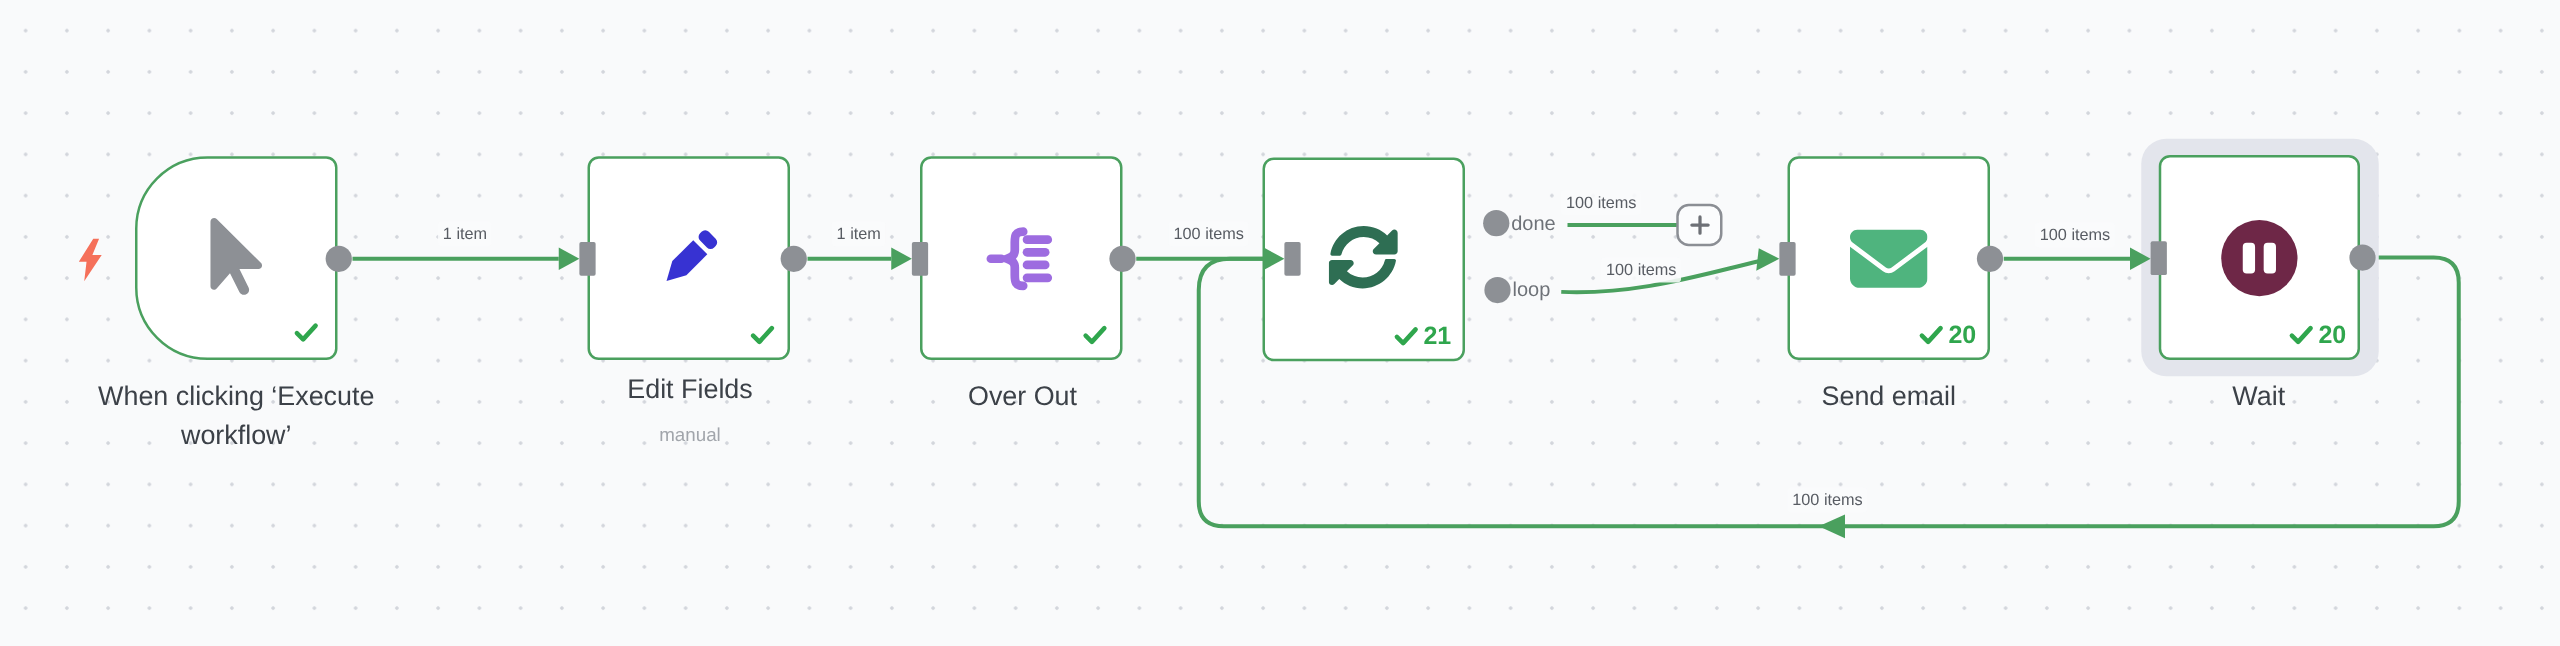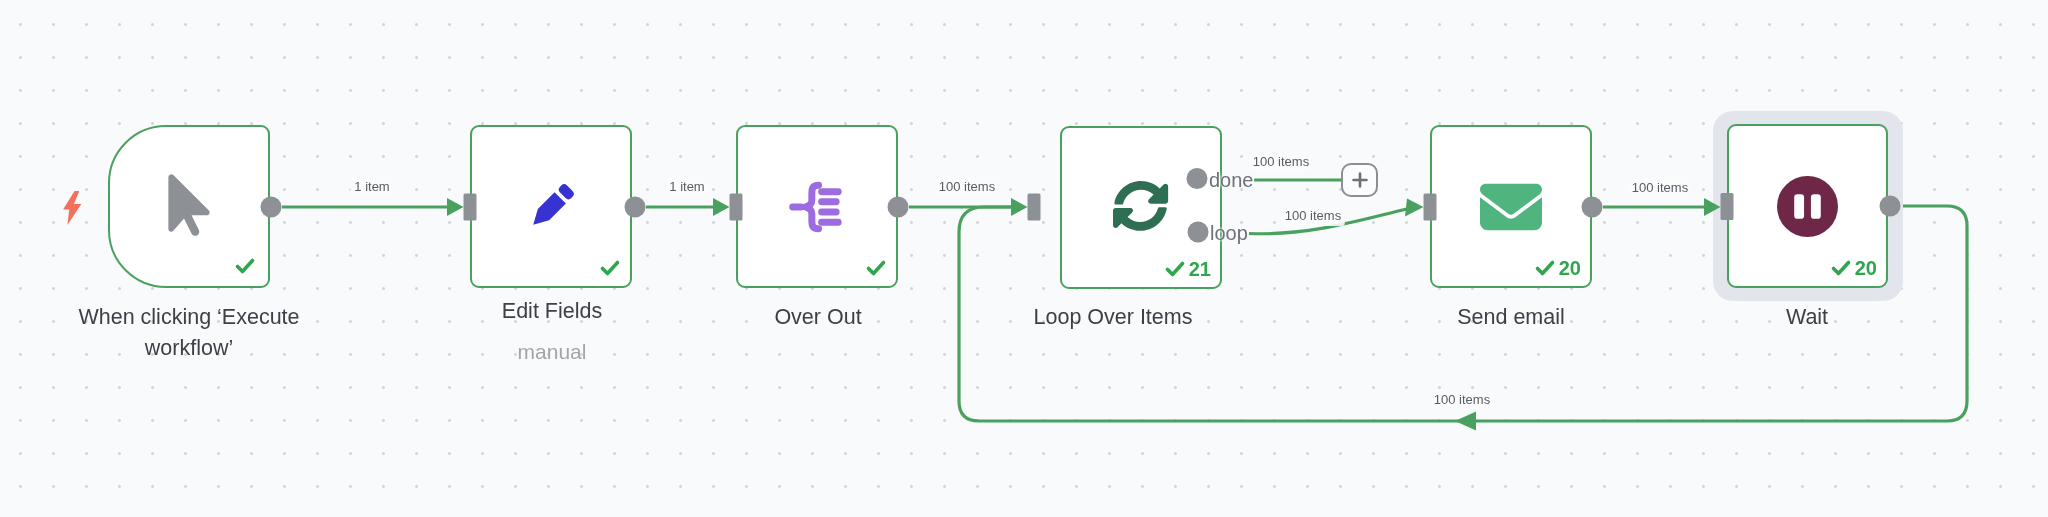--- a/index.html
+++ b/index.html
@@ -46,7 +46,7 @@
   }
   .port-label{
     position:absolute;transform:translateY(-50%);z-index:5;white-space:nowrap;
-    font-size:20px;color:#6e7278;text-shadow:0 0 3px #f9fafb,0 0 3px #f9fafb;line-height:18px;
+    font-size:16px;color:#6e7278;text-shadow:0 0 3px #f9fafb,0 0 3px #f9fafb;line-height:18px;
   }
   .add-btn{
     position:absolute;left:1341px;top:163px;width:37px;height:34px;z-index:5;

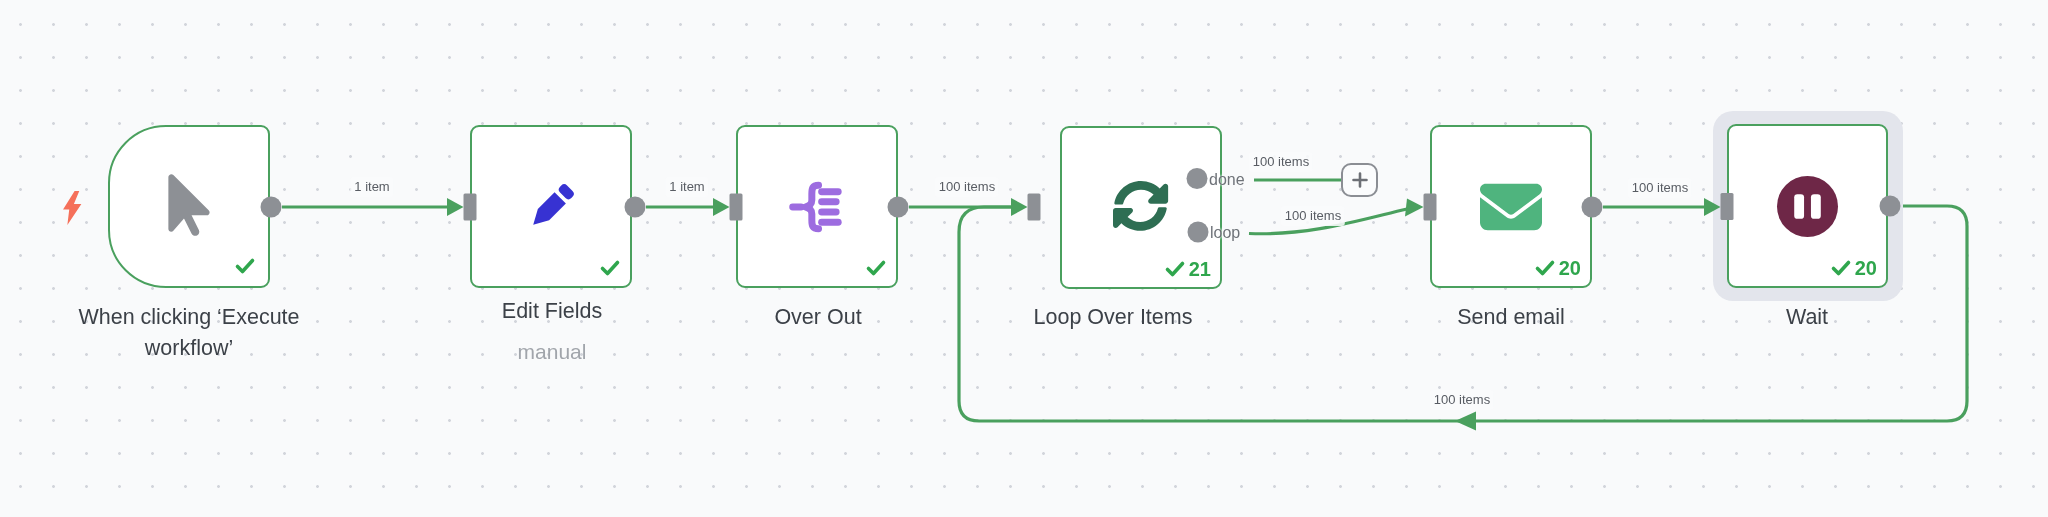--- a/index.html
+++ b/index.html
@@ -122,7 +122,7 @@
   </div>
   <div class="node-label" style="left:568px;top:302px;">Over Out</div>
 
-  <div class="node" style="left:1060px;top:126px;">
+  <div class="node" style="left:1010px;top:126px;">
     <svg width="56" height="56" viewBox="0 0 512 512">
       <path fill="#2e6e53" d="M370.72 133.28C339.458 104.008 298.888 88 255.848 88c-77.458 0-144.328 53.178-162.791 126.85-1.344 5.363-6.122 9.15-11.651 9.15H24.103c-7.498 0-13.194-6.807-11.807-14.176C33.933 94.924 134.813 8 255.848 8c66.448 0 126.791 26.136 171.315 68.685L463.03 40.82c15.119-15.12 40.97-4.411 40.97 16.971V192c0 13.255-10.745 24-24 24H345.792c-21.382 0-32.09-25.851-16.971-40.971l41.899-41.749zM88 256H24c-13.255 0-24 10.745-24 24v134.21c0 21.382 25.851 32.09 40.971 16.971l35.715-35.864C121.057 437.864 181.4 464 247.848 464c121.035 0 221.915-86.924 243.552-201.824 1.387-7.369-4.309-14.176-11.807-14.176h-57.304c-5.529 0-10.307 3.787-11.651 9.15C392.175 330.822 325.306 384 247.848 384c-43.04 0-83.61-16.008-114.872-45.28l41.899-41.749C190.995 281.851 180.287 256 158.905 256H88z"></path>
     </svg>

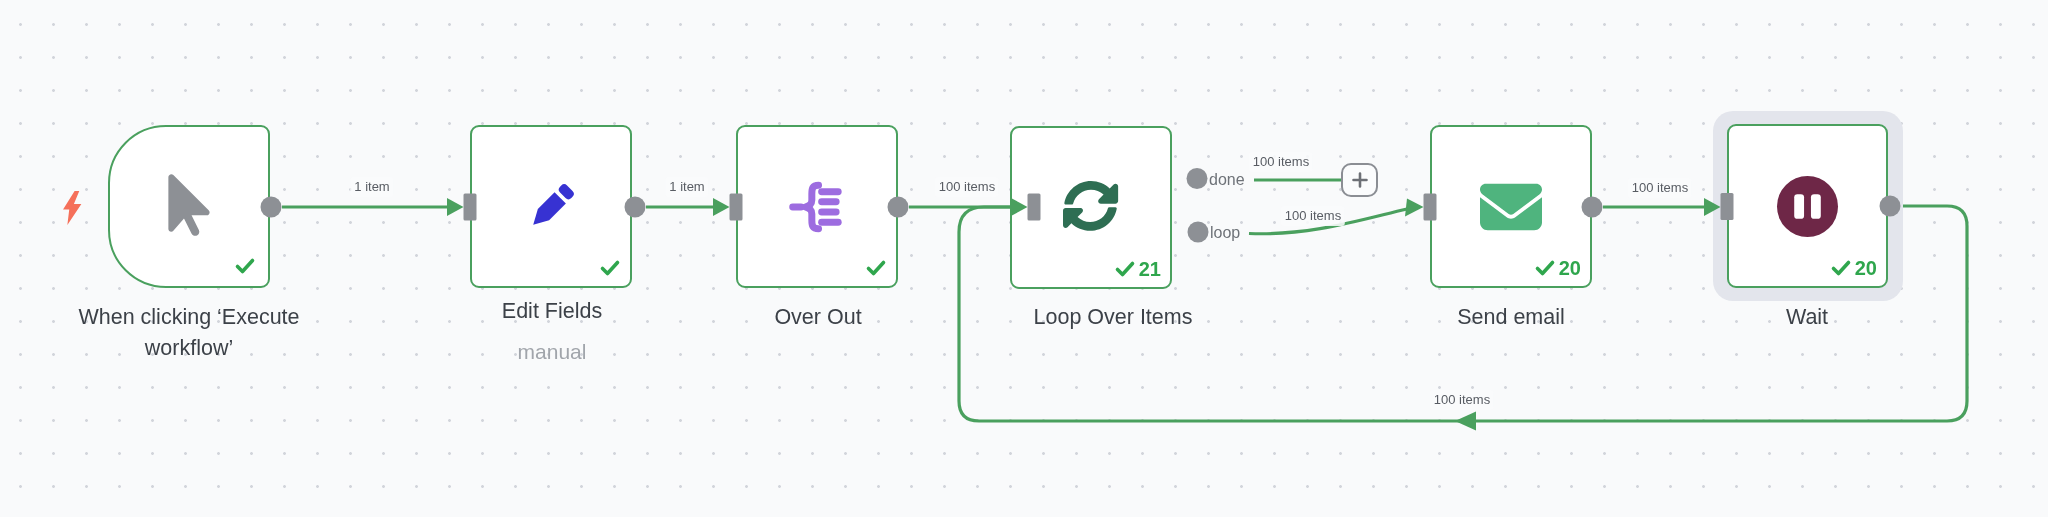--- a/index.html
+++ b/index.html
@@ -133,7 +133,6 @@
       <span class="run-count">21</span>
     </div>
   </div>
-  <div class="node-label" style="left:863px;top:302px;">Loop Over Items</div>
   <div class="port-label" style="left:1209px;top:180px;">done</div>
   <div class="port-label" style="left:1210px;top:233px;">loop</div>
 

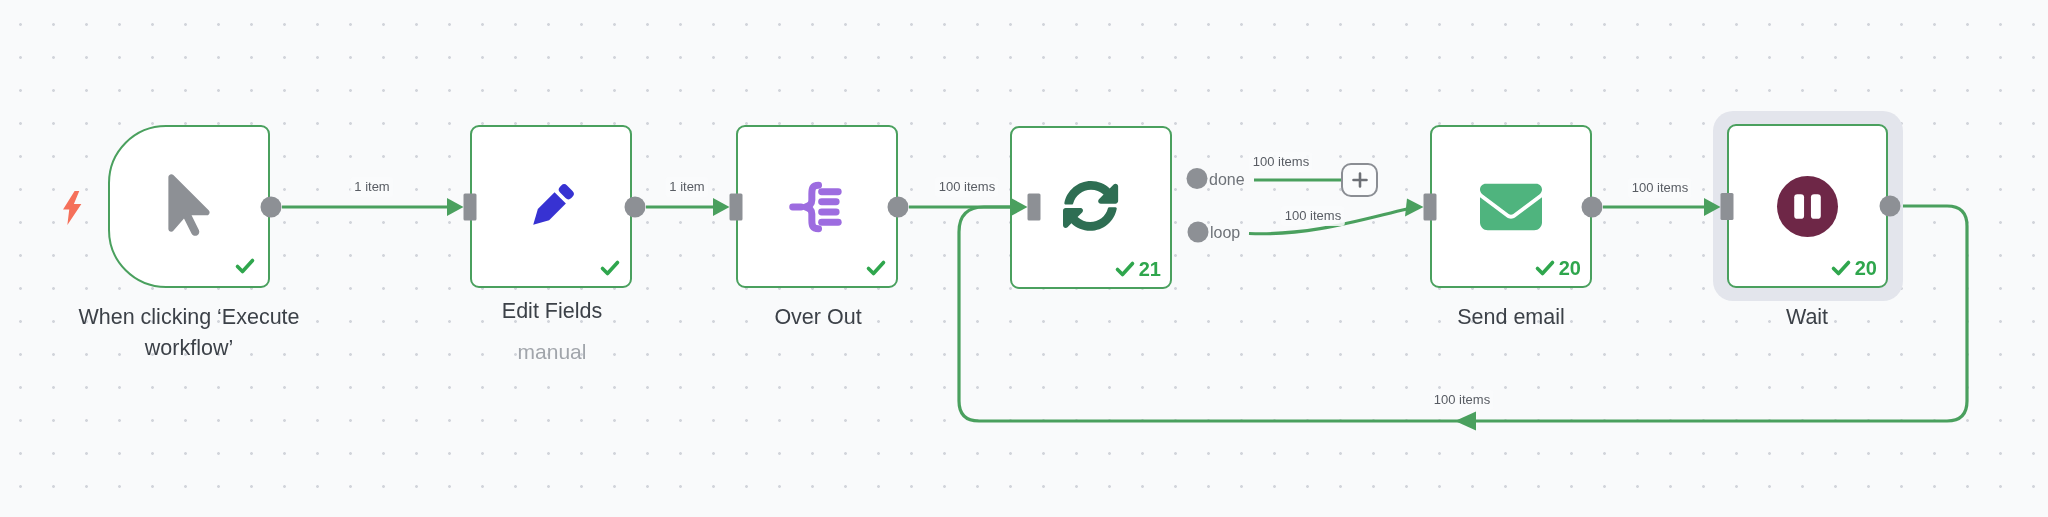--- a/index.html
+++ b/index.html
@@ -37,7 +37,7 @@
   }
   .node-sub{
     position:absolute;width:500px;text-align:center;z-index:2;
-    font-size:21px;font-weight:400;color:#a1a5ab;pointer-events:none;
+    font-size:15px;font-weight:400;color:#a1a5ab;pointer-events:none;
   }
   .conn-label{
     position:absolute;transform:translate(-50%,-50%);z-index:5;white-space:nowrap;

